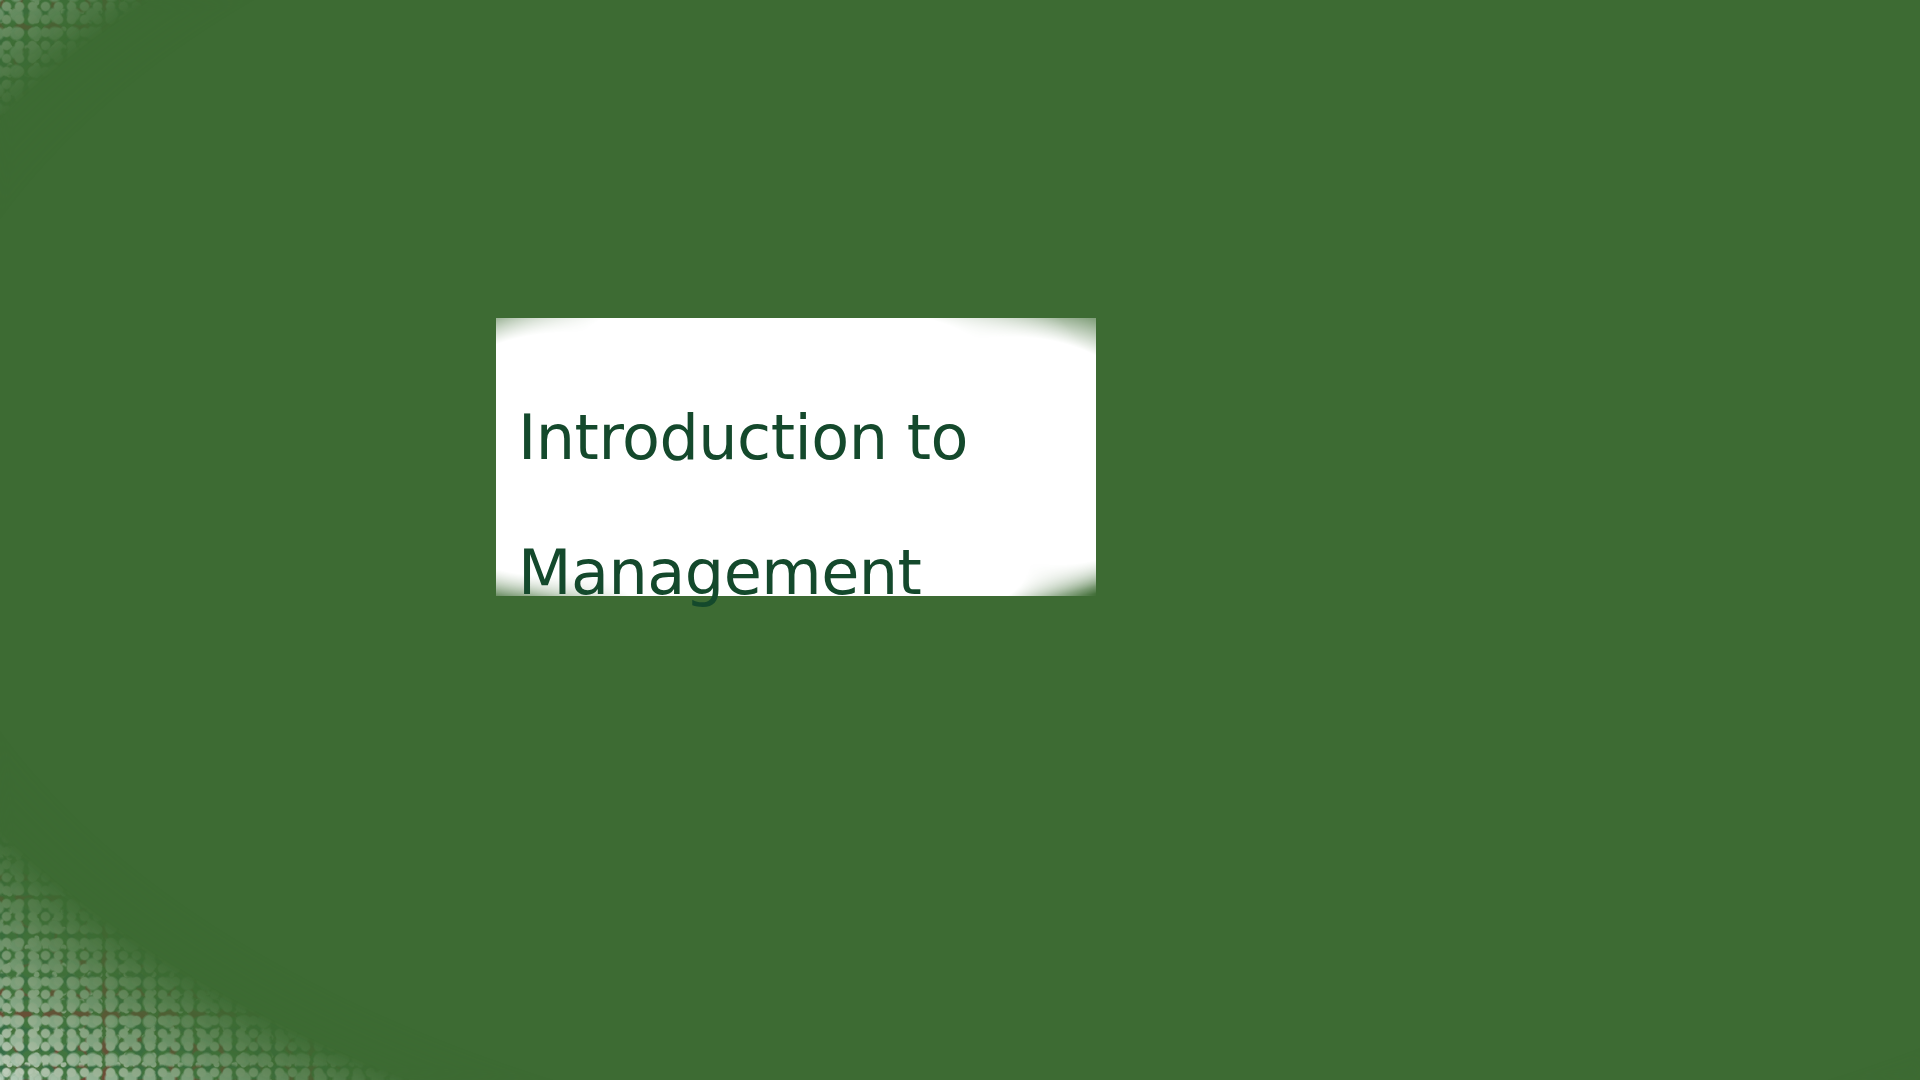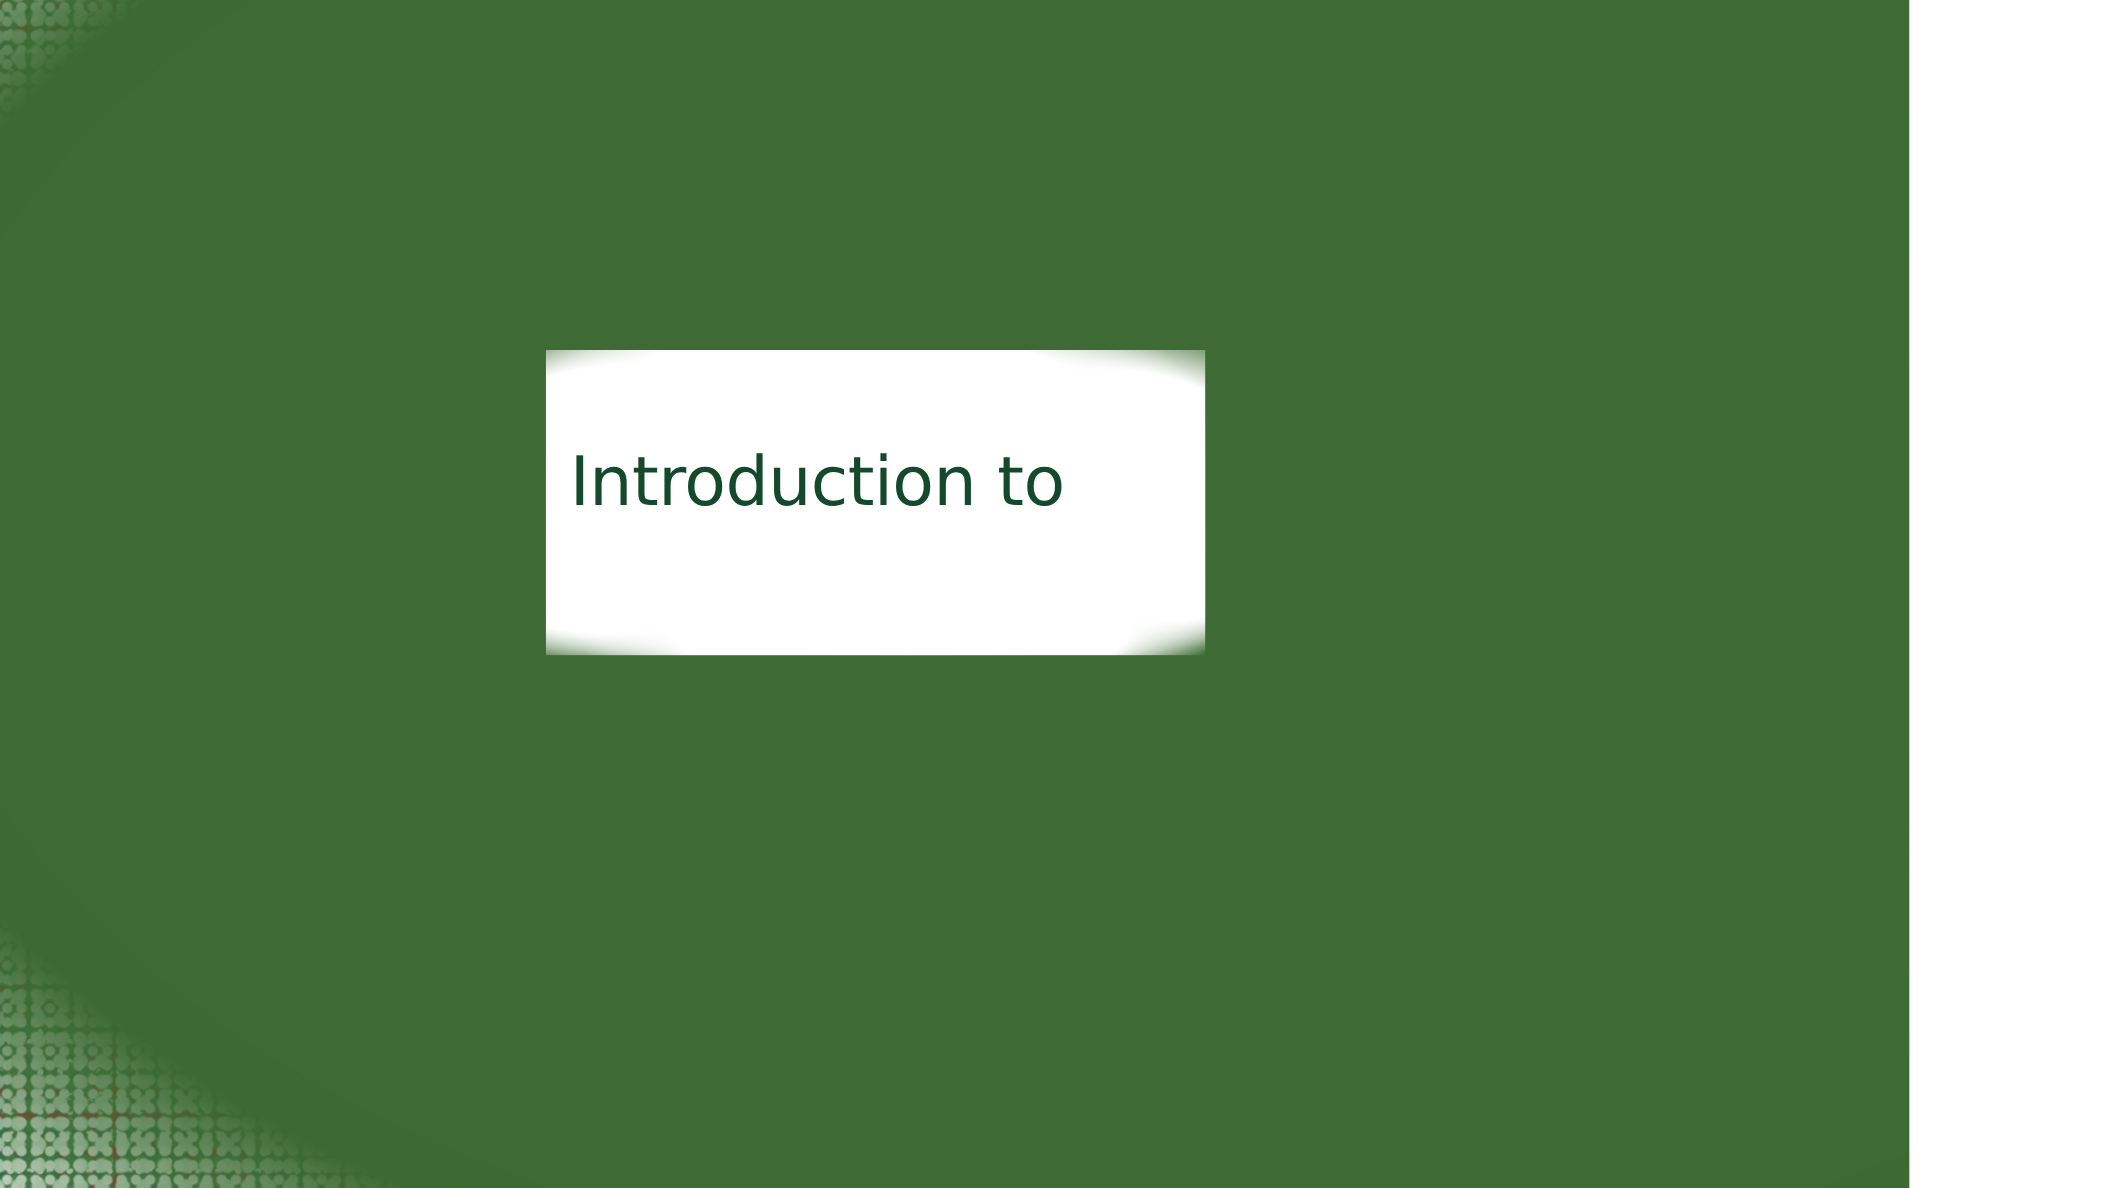--- a/index.html
+++ b/index.html
@@ -15,7 +15,7 @@
   
   .stage {
     position: relative;
-    width: 1736px;
+    width: 1920px;
     height: 1080px;
     overflow: hidden;
     background: #bfe0da;

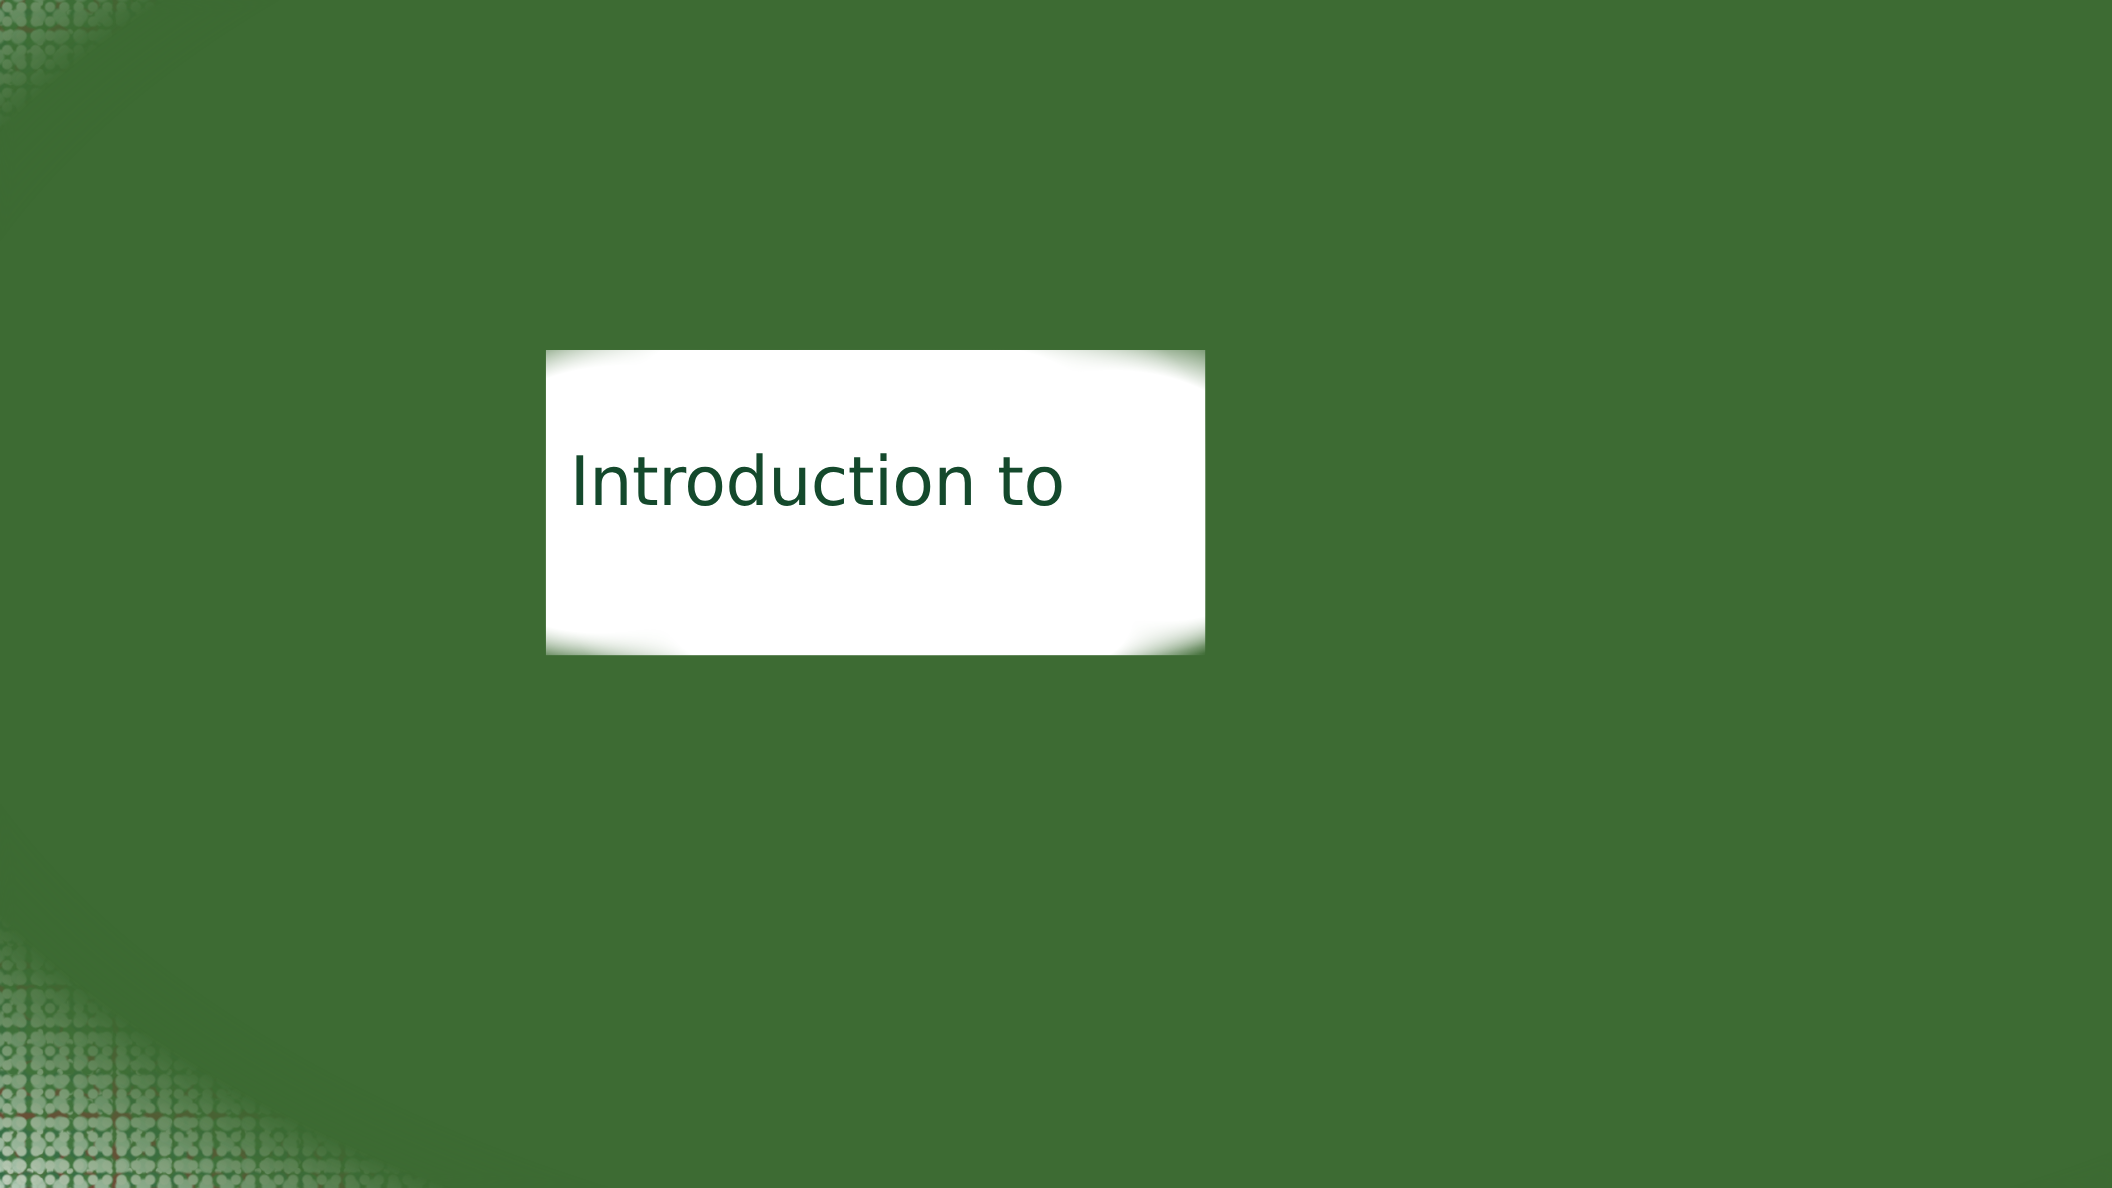--- a/index.html
+++ b/index.html
@@ -312,6 +312,7 @@
     <div class="panel-bg"></div>
     <div class="title-text">
       <span class="title-line">Introduction to</span>
+      <span class="title-line">Management</span>
     </div>
   </div>
 

